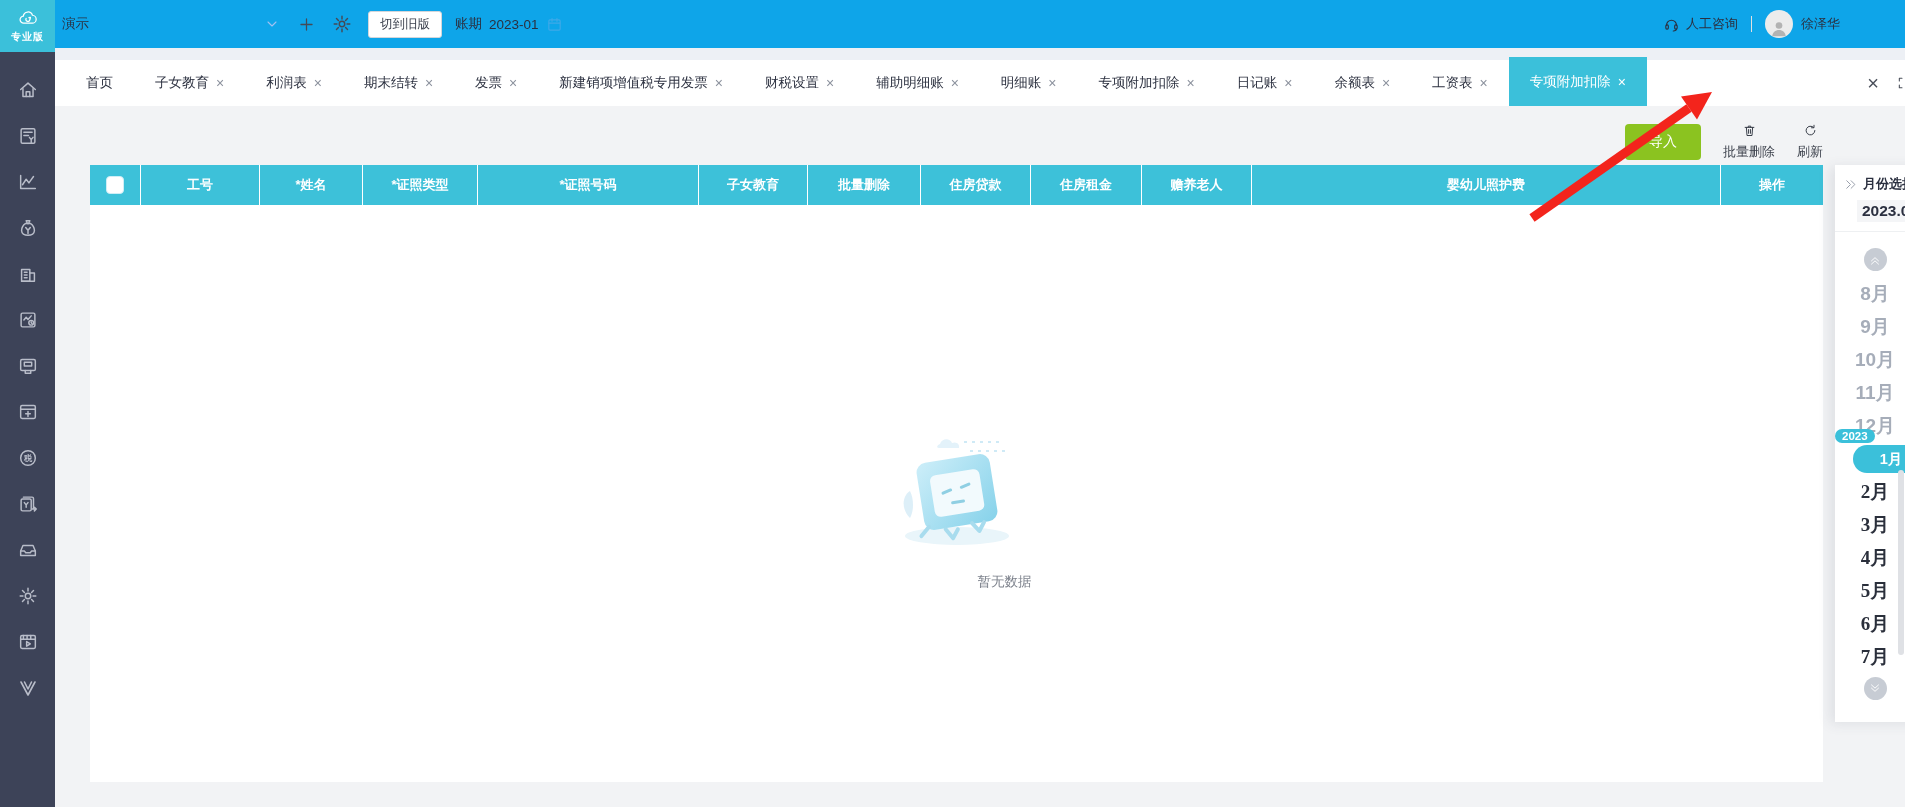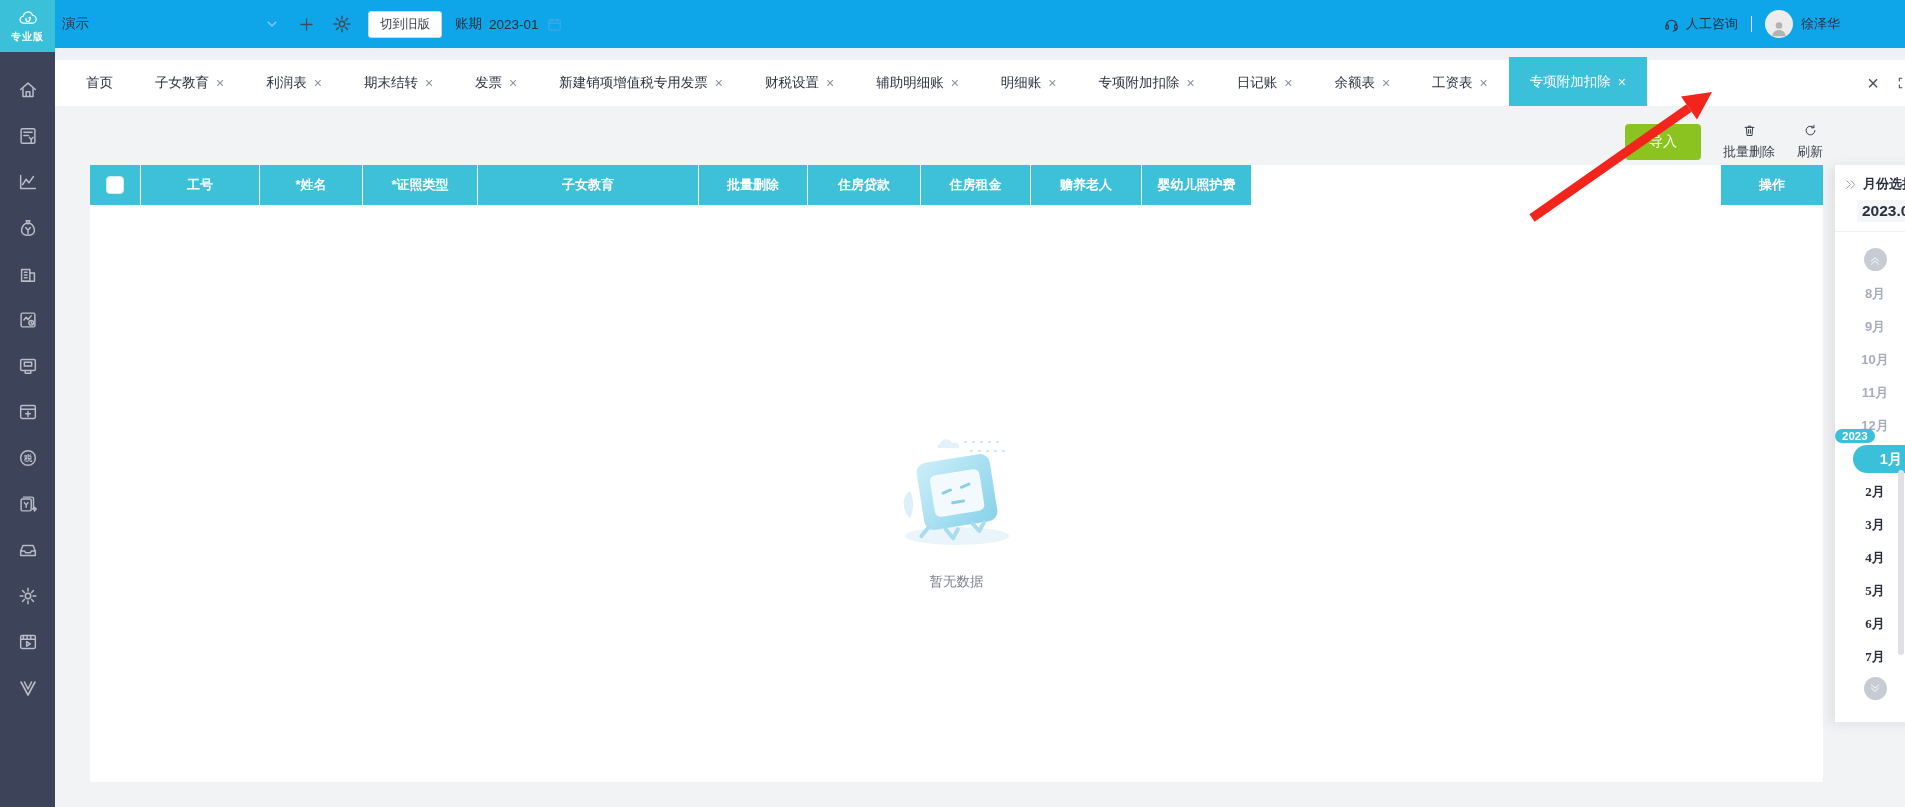--- a/index.html
+++ b/index.html
@@ -434,6 +434,7 @@
           <div class="th">工号</div>
           <div class="th">*姓名</div>
           <div class="th">*证照类型</div>
+          <div class="th">*证照号码</div>
           <div class="th">子女教育</div>
           <div class="th">批量删除</div>
           <div class="th">住房贷款</div>

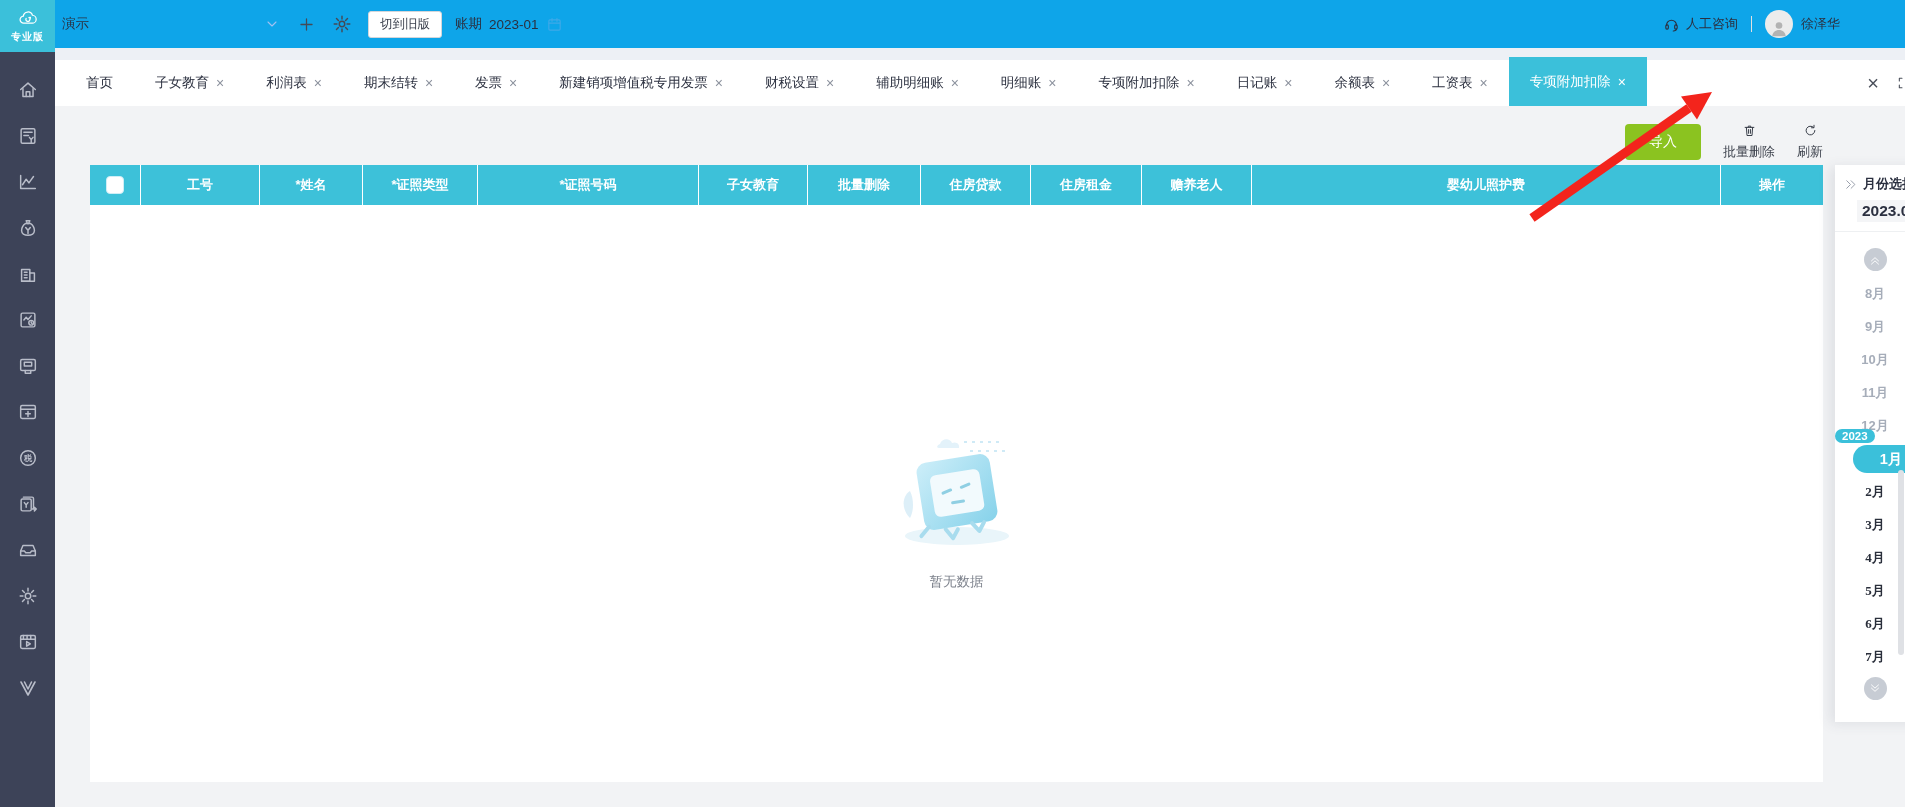--- a/index.html
+++ b/index.html
@@ -105,7 +105,7 @@
   .scroll-btn .circ { width:23px; height:23px; border-radius:50%; background:#c7ccd4; color:#fff;
     display:flex; align-items:center; justify-content:center; }
   .scroll-btn svg { width:14px; height:14px; }
-  .month { width:52px; height:33px; line-height:33px; text-align:center; font-size:13px;
+  .month { width:52px; height:33px; line-height:33px; text-align:center; font-size:19px;
     font-weight:bold; cursor:pointer; }
   .month.past { color:#a6adb9; }
   .month.future { color:#2a2f3b;font-family:Liberation Serif, serif; }

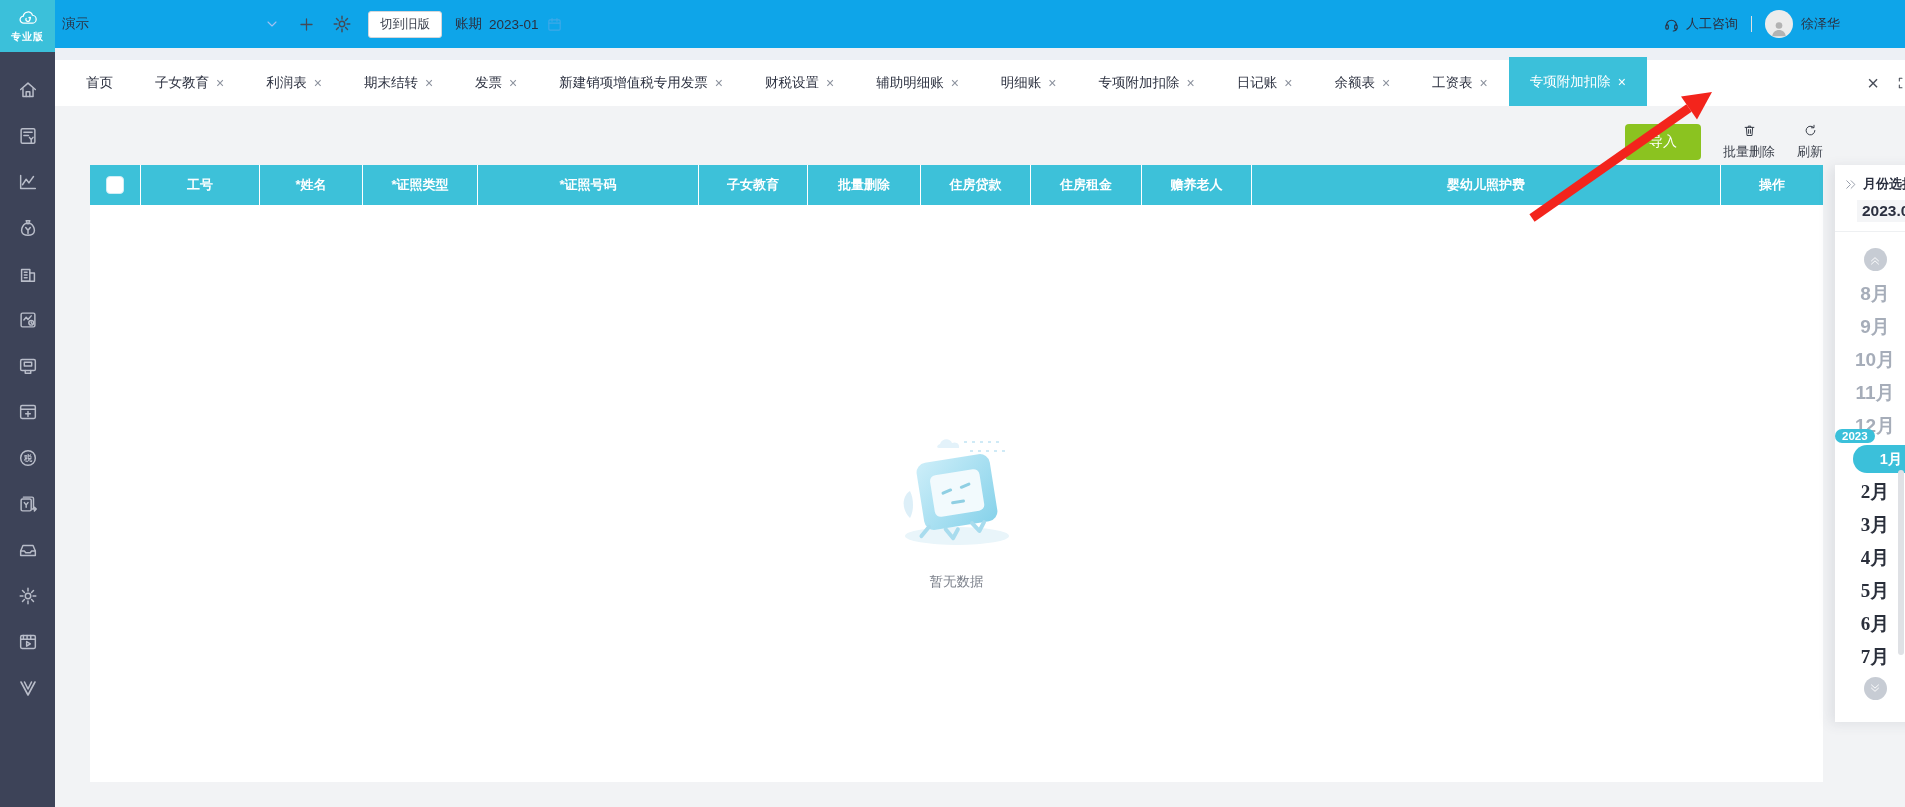--- a/index.html
+++ b/index.html
@@ -87,7 +87,7 @@
   .cols .th:nth-child(10){ flex:1; }
   .th-action { width:102px; }
   .tbody { flex:1; background:#fff; position:relative; }
-  .empty { position:absolute; top:225px; left:50%; transform:translateX(-50%); text-align:center; }
+  .empty { position:absolute; top:225px; left:50%; transform:translateX(-50%); text-align:right; }
   .empty-text { margin-top:14px; font-size:13.5px; color:#7d828c; }
 
   

